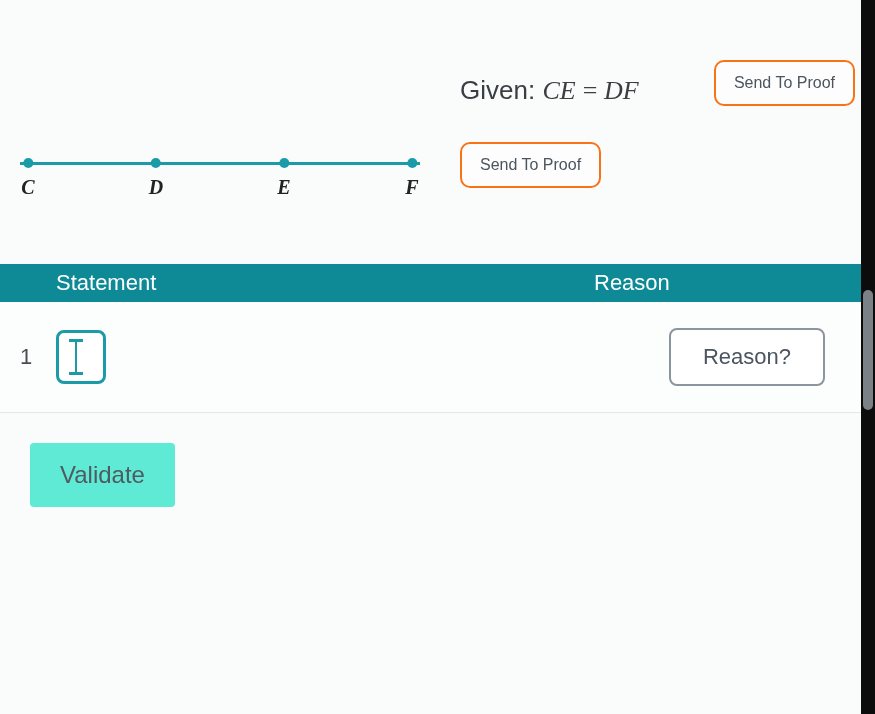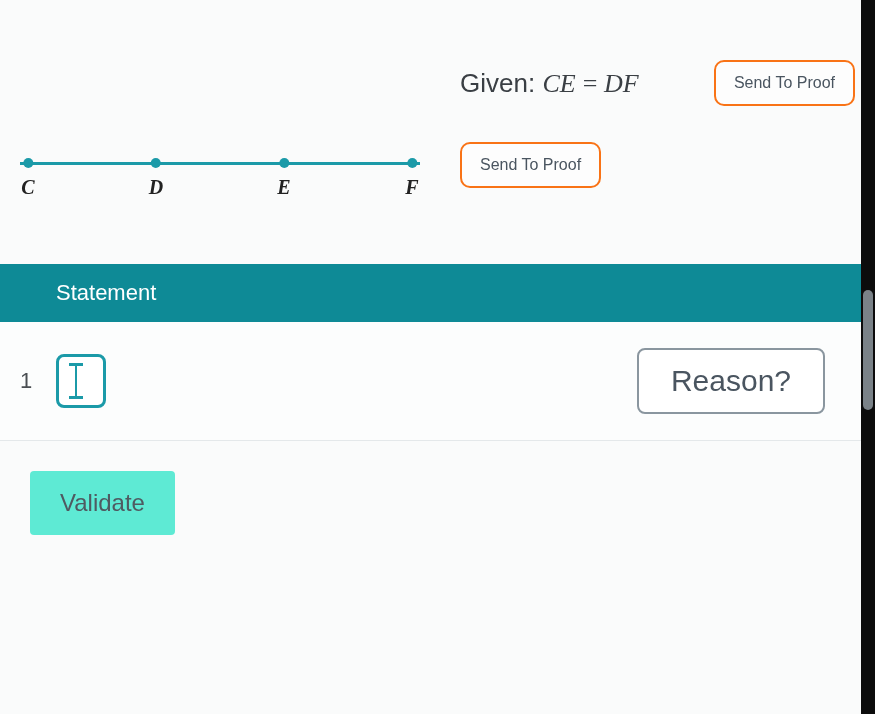--- a/index.html
+++ b/index.html
@@ -65,7 +65,7 @@
     }
     .stmt-row {
       display: flex;
-      align-items: center;
+      align-items: flex-end;
       justify-content: space-between;
       margin-bottom: 36px;
     }

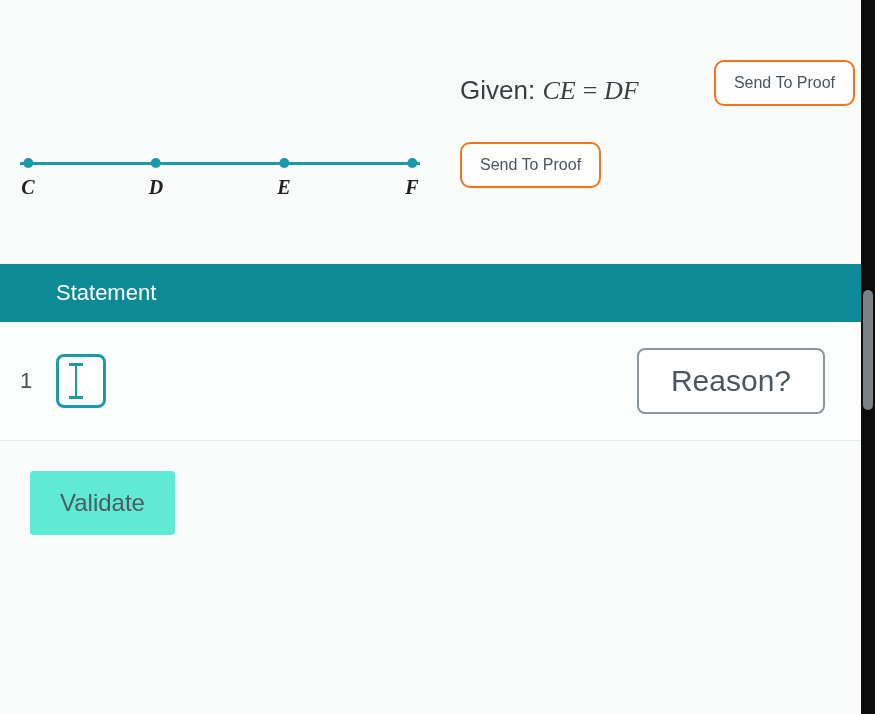--- a/index.html
+++ b/index.html
@@ -98,7 +98,7 @@
       color: #fff;
       font-size: 22px;
       font-weight: 400;
-      padding: 16px 0;
+      padding: 6px 0;
       gap: 24px;
     }
     .th-statement {

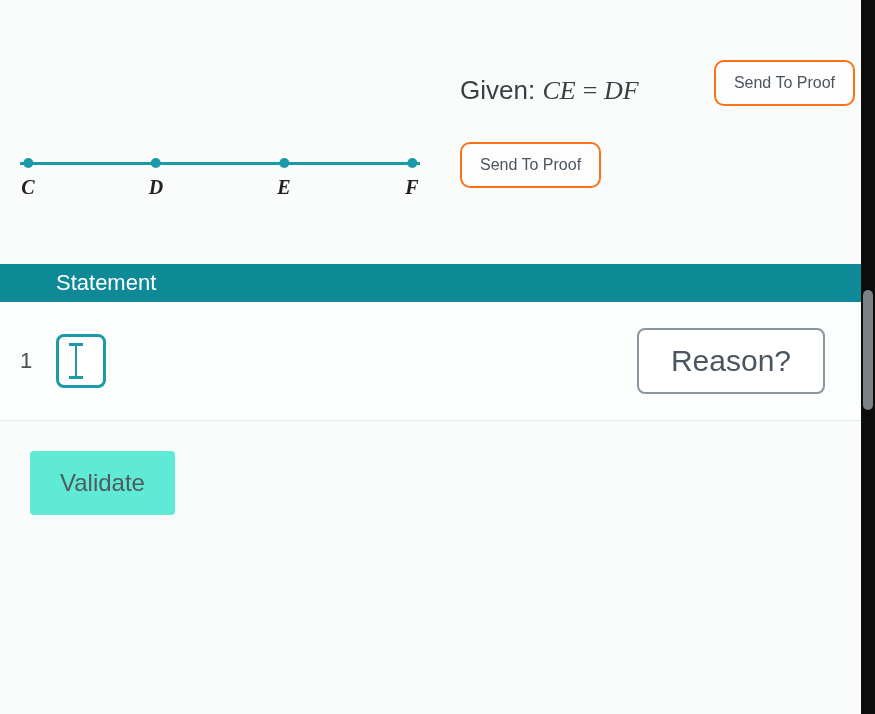--- a/index.html
+++ b/index.html
@@ -236,6 +236,7 @@
 
 <div class="table-header">
   <div class="th-statement">Statement</div>
+  <div class="th-reason">Reason</div>
 </div>
 
 <div class="proof-row">

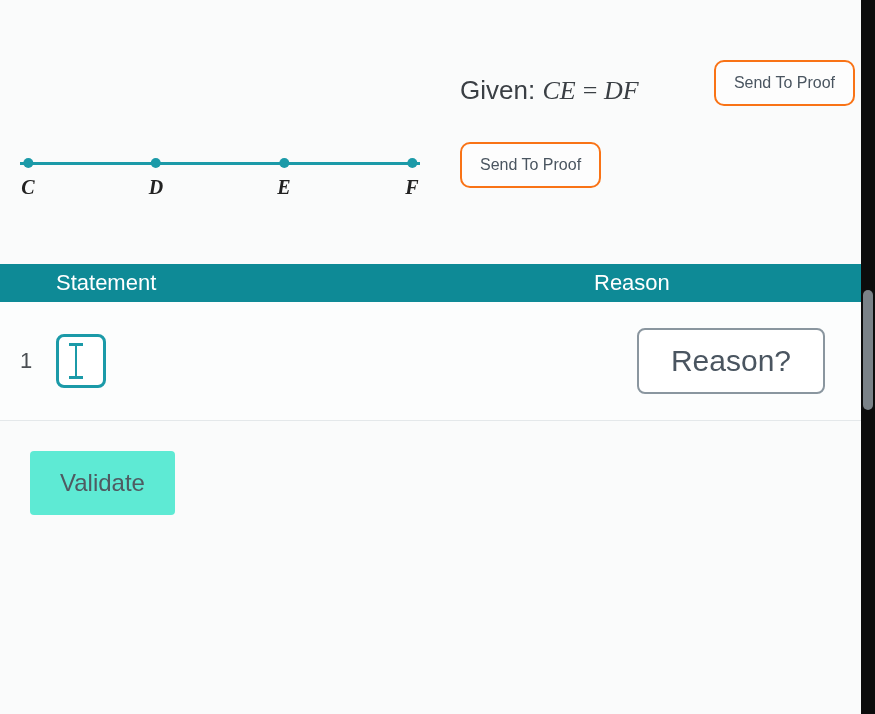--- a/index.html
+++ b/index.html
@@ -155,7 +155,7 @@
       border: 2px solid #8a969f;
       background: #fff;
       color: #4a5560;
-      font-size: 30px;
+      font-size: 22px;
       padding: 14px 32px;
       border-radius: 8px;
       cursor: pointer;

